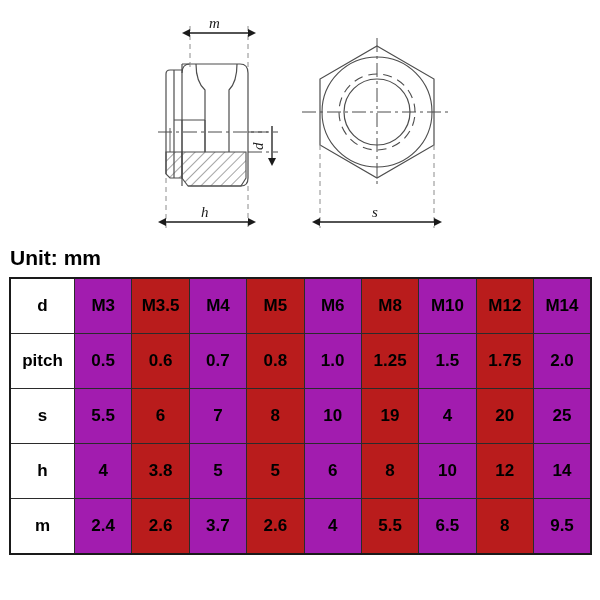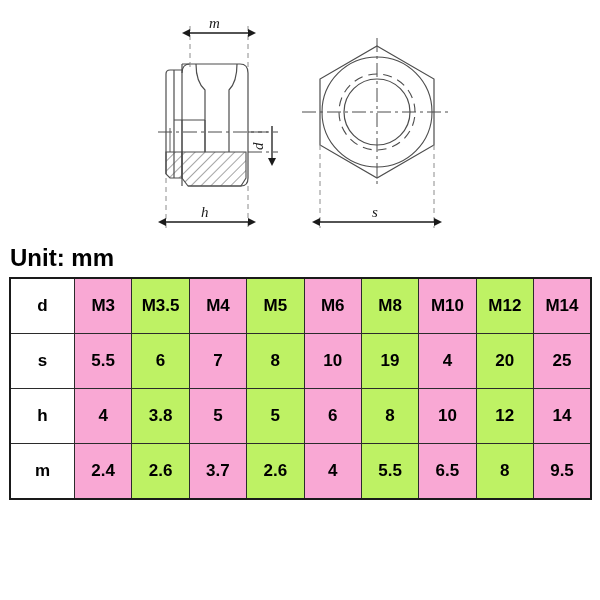--- a/index.html
+++ b/index.html
@@ -39,7 +39,7 @@
     position: absolute;
     left: 10px;
     top: 245px;
-    font-size: 24px;
+    font-size: 21px;
     font-weight: bold;
     color: #000000;
     letter-spacing: 0px;

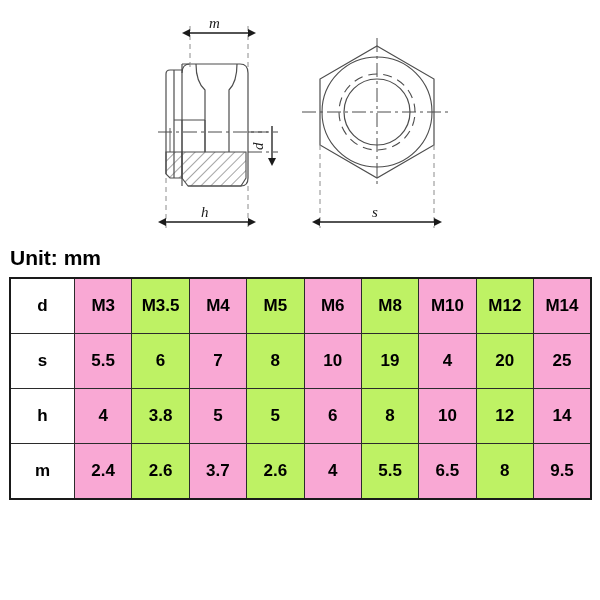--- a/index.html
+++ b/index.html
@@ -74,7 +74,7 @@
     width: 63px;
   }
   table.spec td.shade {
-    background: #f9a8d4;
+    background: #a21caf;
   }
   table.spec td.plain {
     background: #bef264;

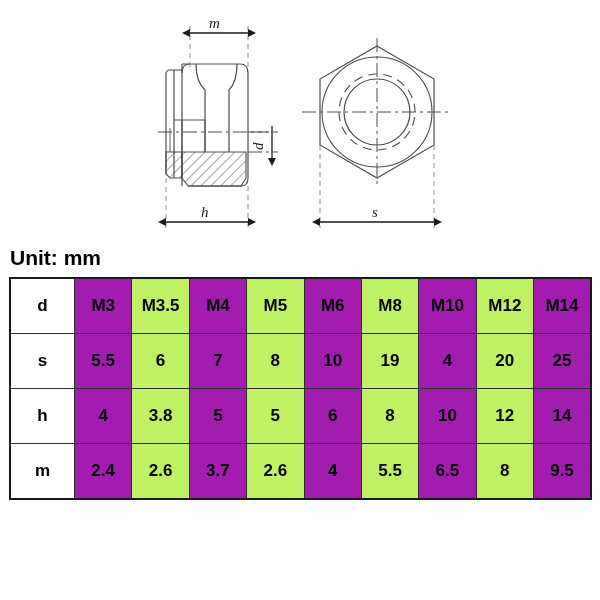--- a/index.html
+++ b/index.html
@@ -77,7 +77,7 @@
     background: #a21caf;
   }
   table.spec td.plain {
-    background: #bef264;
+    background: #b91c1c;
   }
 </style>
 </head>

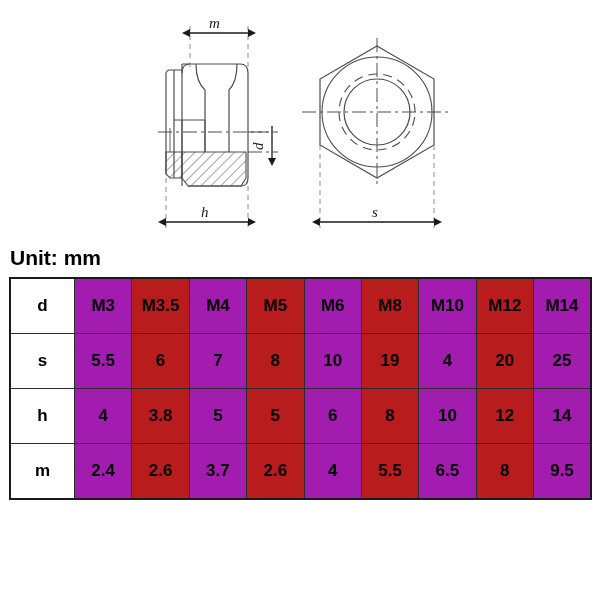--- a/index.html
+++ b/index.html
@@ -212,6 +212,18 @@
             <td class="shade">M14</td>
           </tr>
           <tr>
+            <td class="rowhead">pitch</td>
+            <td class="shade">0.5</td>
+            <td class="plain">0.6</td>
+            <td class="shade">0.7</td>
+            <td class="plain">0.8</td>
+            <td class="shade">1.0</td>
+            <td class="plain">1.25</td>
+            <td class="shade">1.5</td>
+            <td class="plain">1.75</td>
+            <td class="shade">2.0</td>
+          </tr>
+          <tr>
             <td class="rowhead">s</td>
             <td class="shade">5.5</td>
             <td class="plain">6</td>

